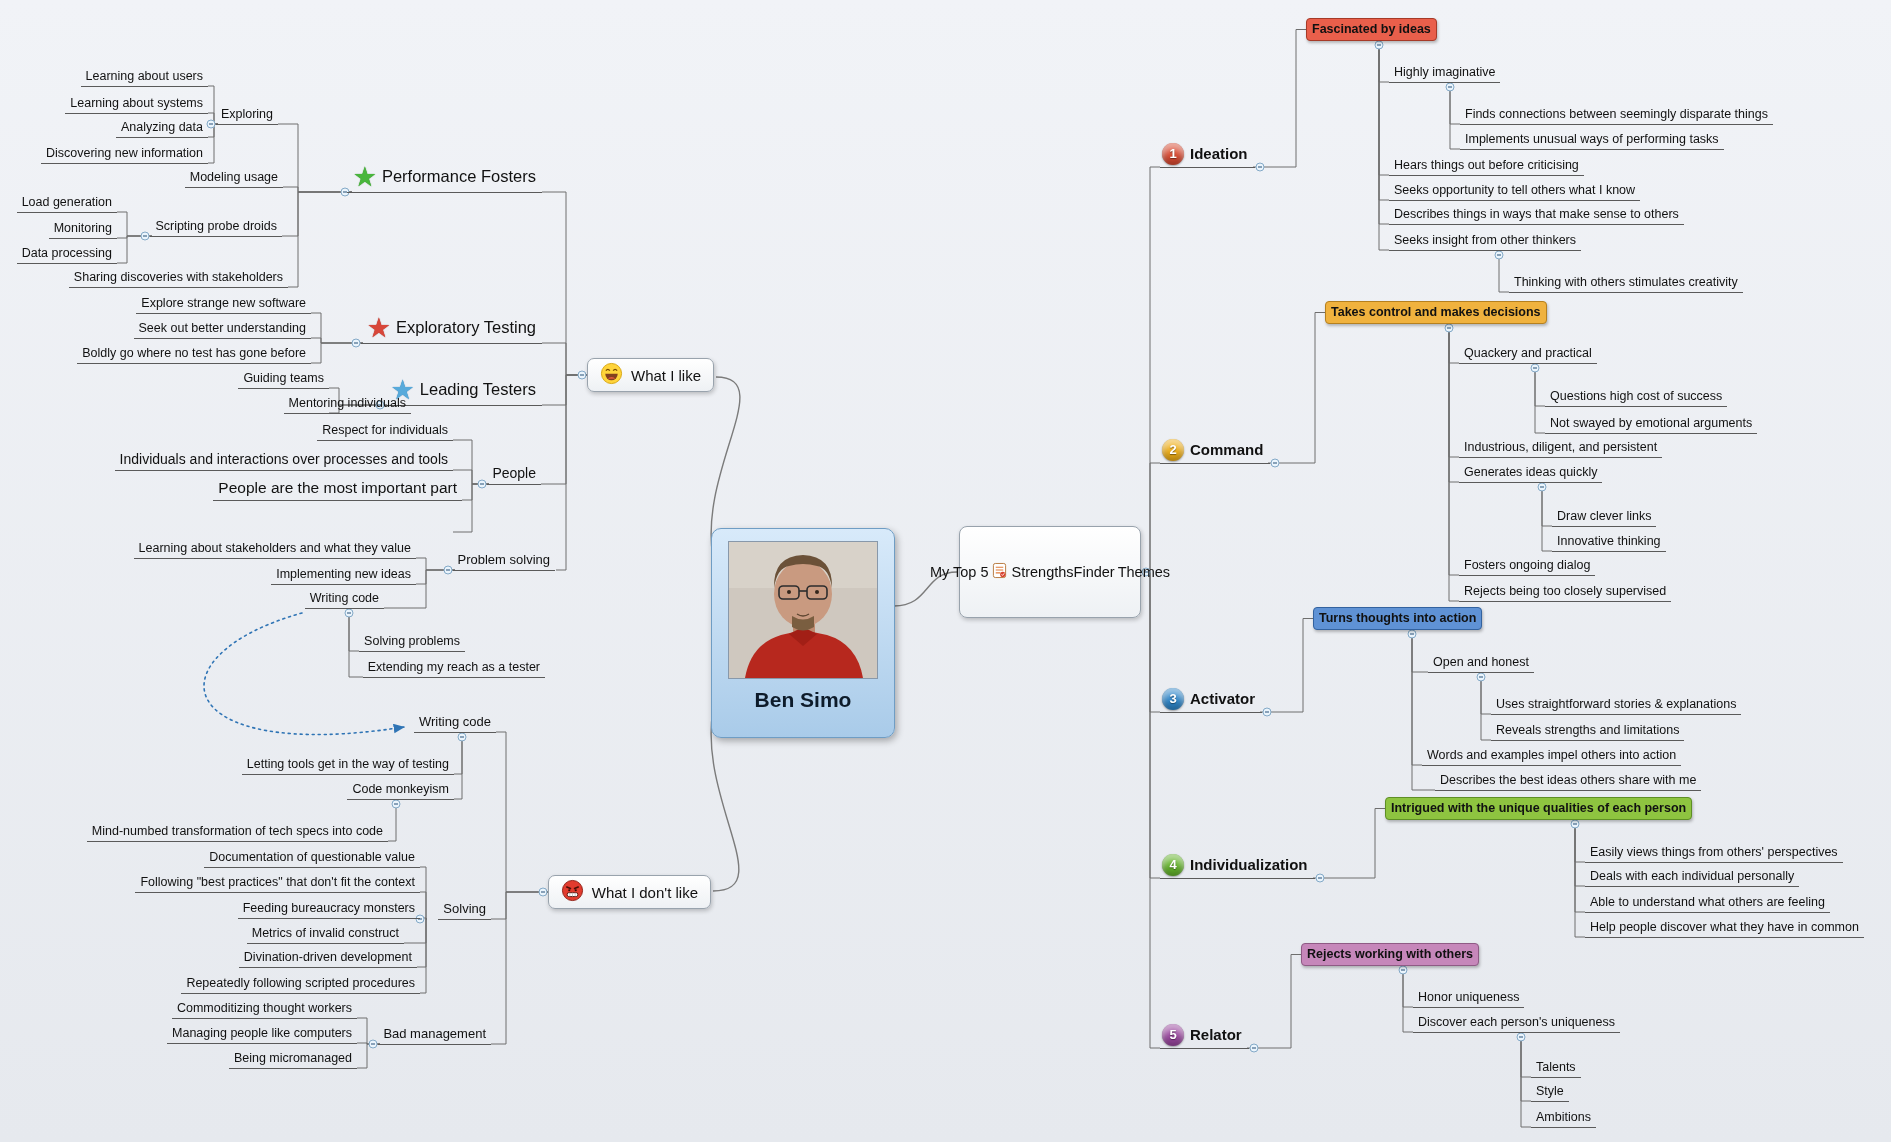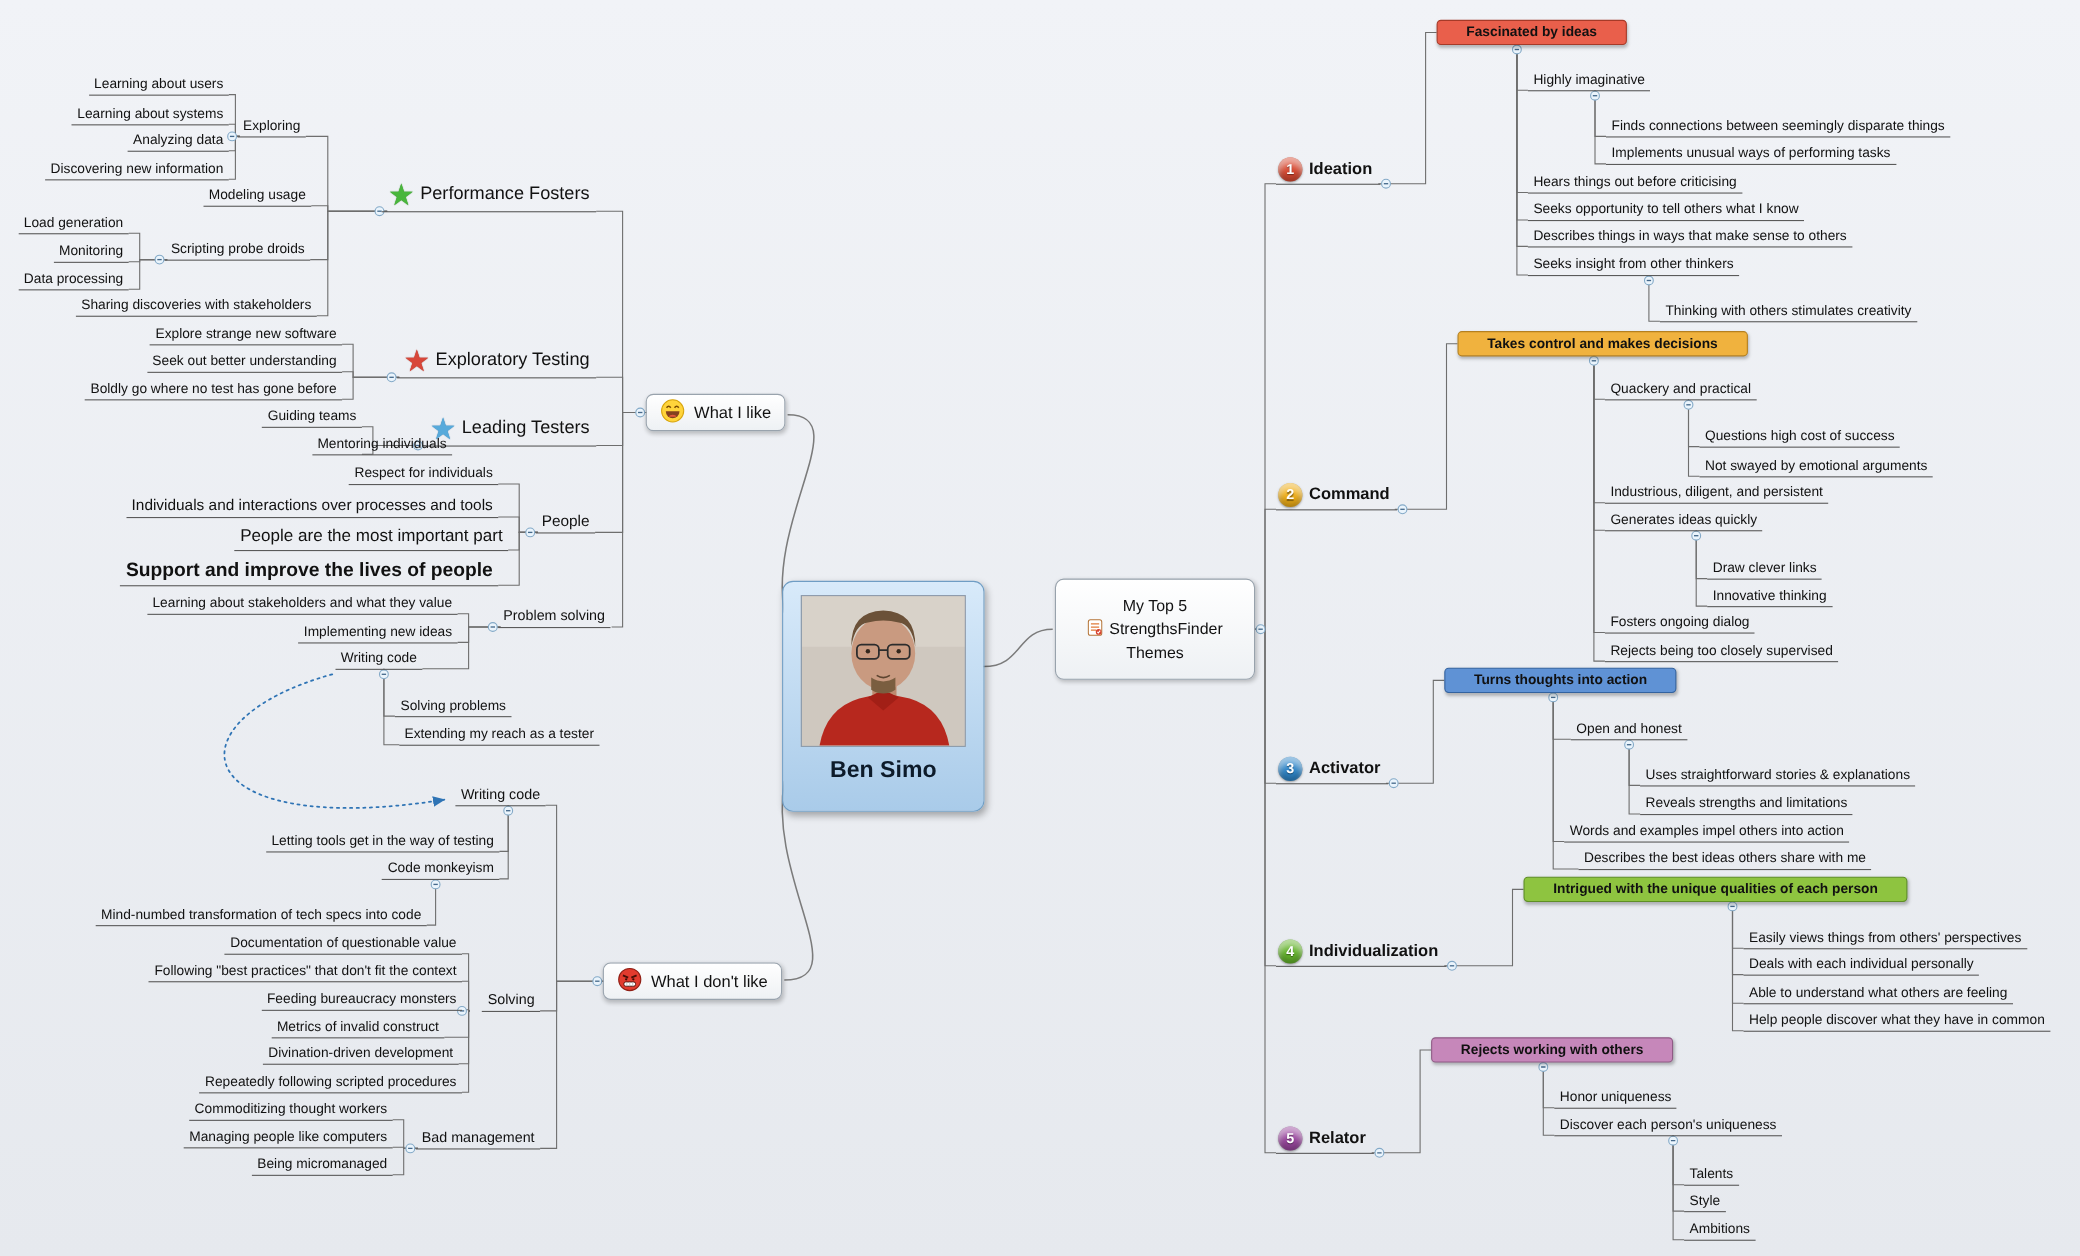--- a/index.html
+++ b/index.html
@@ -17,7 +17,7 @@
         text-shadow:0 1px 1px rgba(0,0,0,.45);
         box-shadow:inset 0 6px 6px rgba(255,255,255,.55), inset 0 -4px 6px rgba(0,0,0,.28), 0 1px 2px rgba(0,0,0,.35)}
   .b1{background:#d84a32}.b2{background:#efae18}.b3{background:#2f86c9}.b4{background:#64b32c}.b5{background:#99479e}
-  .header{font-size:12.5px;font-weight:bold;padding:3px 26px 4px;border-radius:4px;border:1px solid;box-shadow:1px 2px 3px rgba(0,0,0,.25)}
+  .header{font-size:12.5px;font-weight:bold;padding:3px 5px 4px;border-radius:4px;border:1px solid;box-shadow:1px 2px 3px rgba(0,0,0,.25)}
   .h1{background:#e95f4b;border-color:#a63a28}
   .h2{background:#f0b23e;border-color:#b5801f}
   .h3{background:#5f92d5;border-color:#33629f}

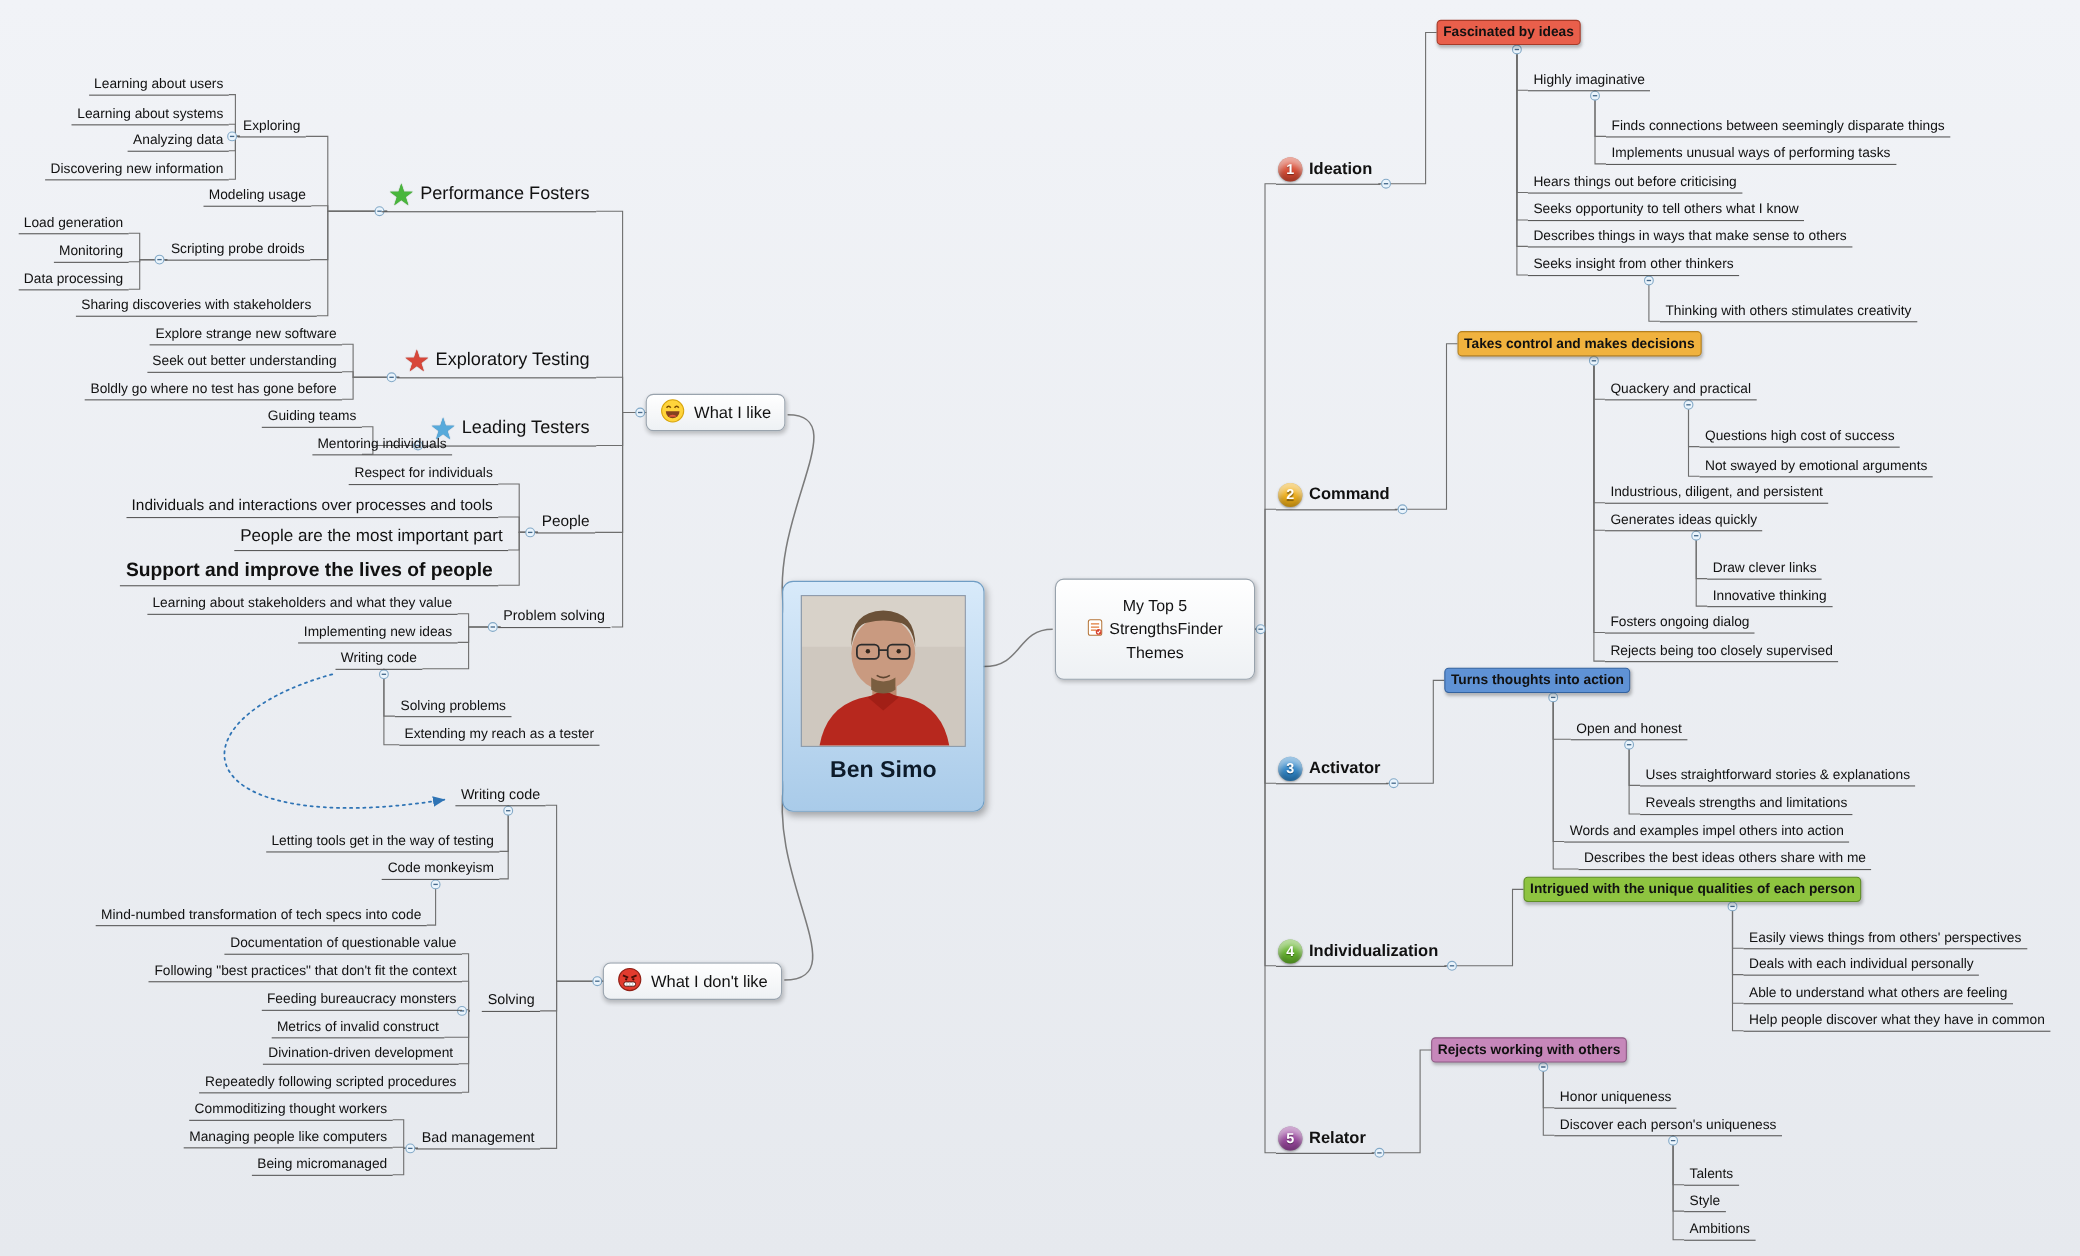--- a/index.html
+++ b/index.html
@@ -356,7 +356,6 @@
 <div class="node topic" id="n-people-0" style="right:1438px;top:421px">Respect for individuals</div>
 <div class="node topic fs14" id="n-people-1" style="right:1438px;top:449px">Individuals and interactions over processes and tools</div>
 <div class="node topic fs15" id="n-people-2" style="right:1429px;top:477px">People are the most important part</div>
-<div class="node topic fs17" id="n-people-3" style="right:1438px;top:506px">Support and improve the lives of people</div>
 
 <div class="node topic" id="n-prob-0" style="right:1475px;top:539px">Learning about stakeholders and what they value</div>
 <div class="node topic" id="n-prob-1" style="right:1475px;top:565px">Implementing new ideas</div>

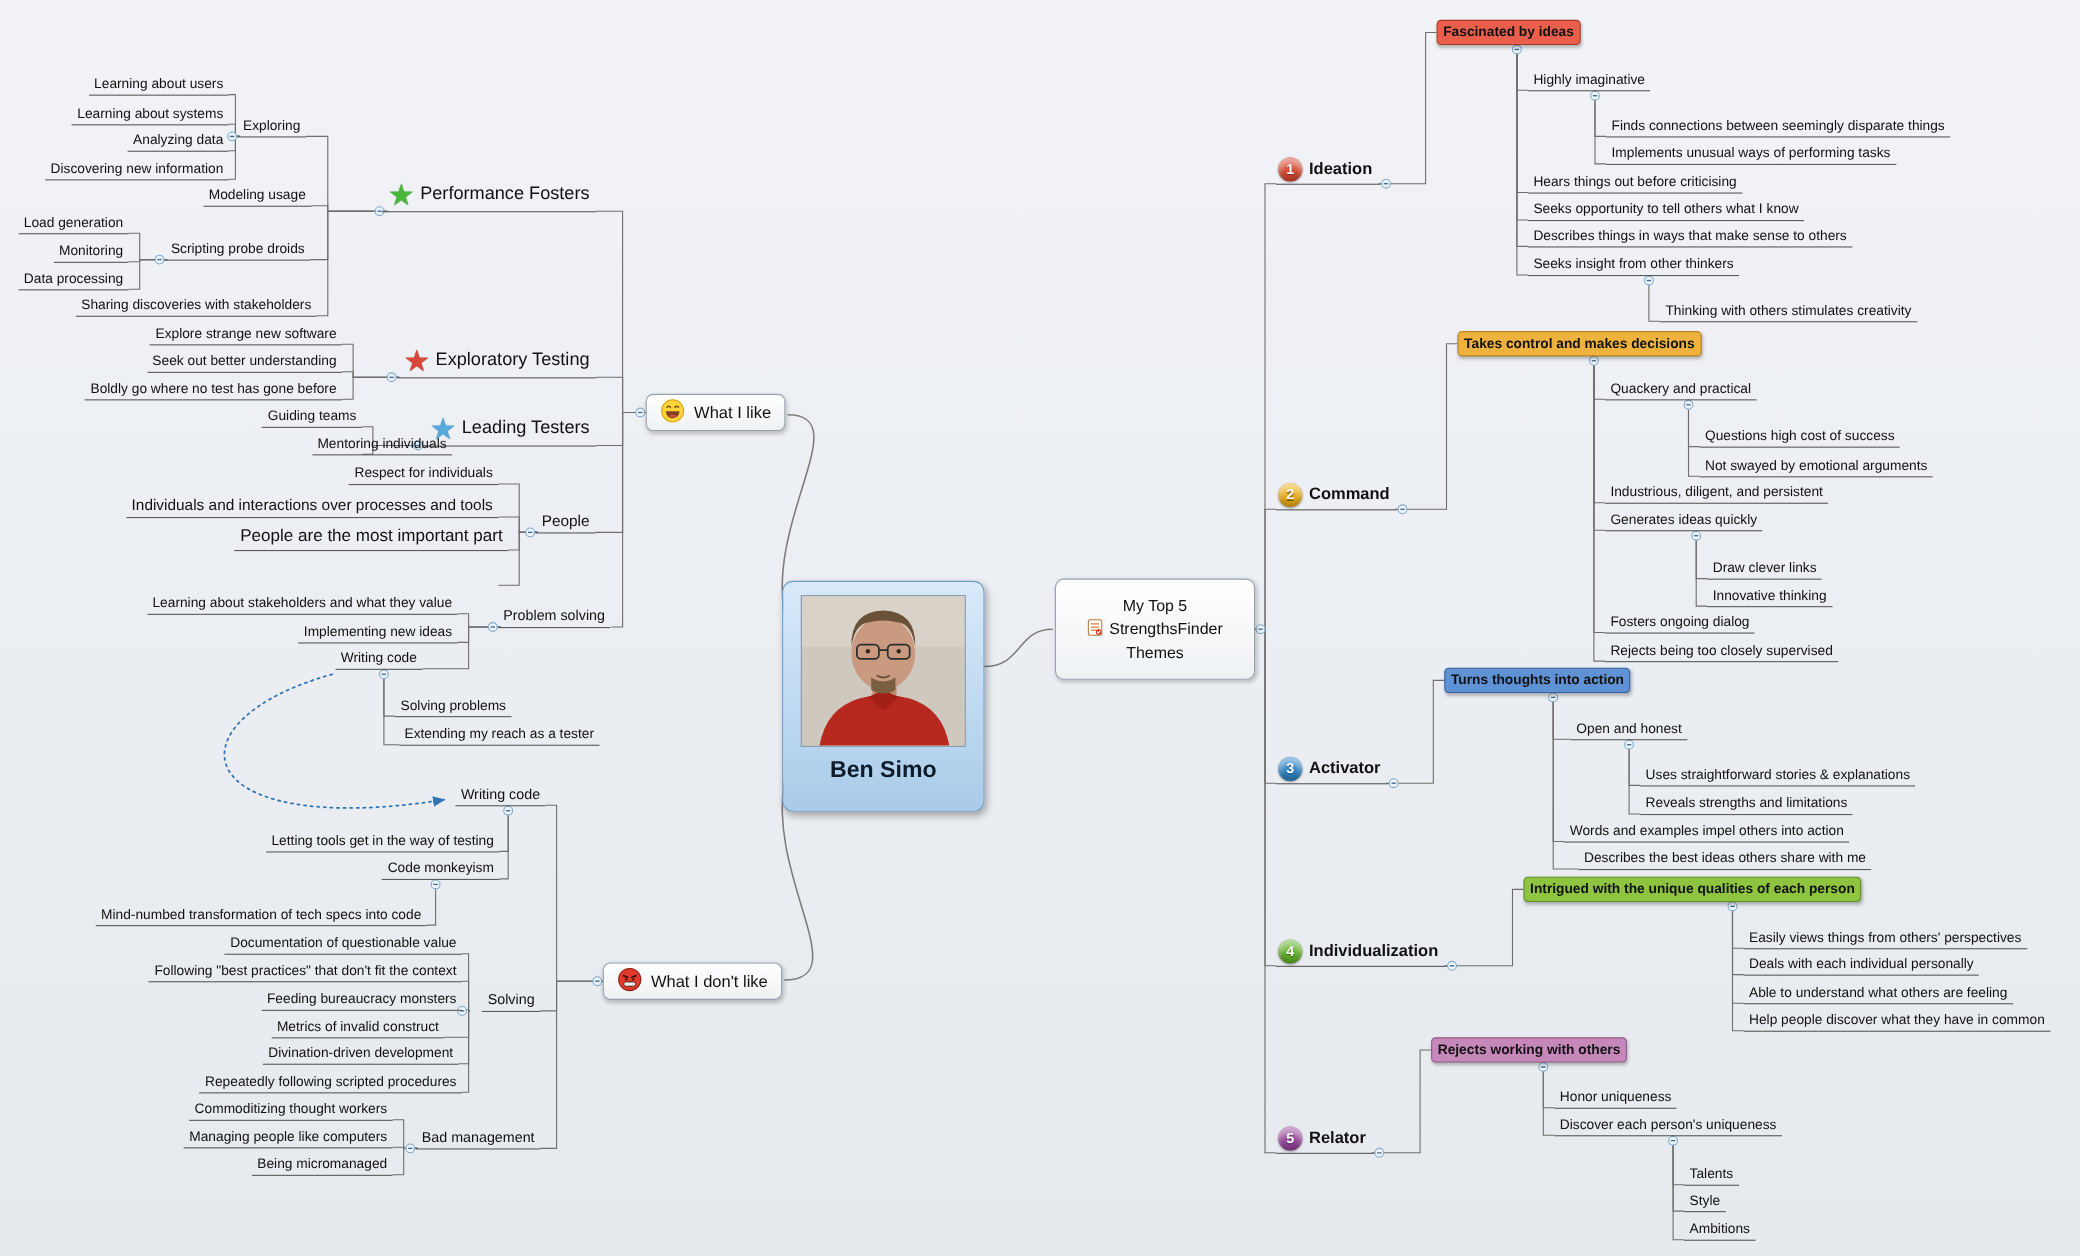--- a/index.html
+++ b/index.html
@@ -29,7 +29,7 @@
   .star.green{color:#49b63c;text-shadow:0 0 1px #2c7d22}
   .star.red{color:#d8473a;text-shadow:0 0 1px #952e23}
   .star.blue{color:#57aadb;text-shadow:0 0 1px #2d72a4}
-  .hub{display:flex;flex-direction:column;align-items:center;justify-content:center;gap:3px;background:linear-gradient(#ffffff,#eef1f4);border:1px solid #98a2ac;border-radius:8px;font-size:14.5px;box-shadow:1px 2px 4px rgba(0,0,0,.22)}
+  .hub{display:flex;flex-direction:row;align-items:center;justify-content:center;gap:3px;background:linear-gradient(#ffffff,#eef1f4);border:1px solid #98a2ac;border-radius:8px;font-size:14.5px;box-shadow:1px 2px 4px rgba(0,0,0,.22)}
   .hub-line{display:flex;align-items:center;gap:5px}
   .center{background:linear-gradient(#d8eafa,#a9cbe9);border:1px solid #6f9dc4;border-radius:10px;box-shadow:2px 3px 7px rgba(0,0,0,.3);display:flex;flex-direction:column;align-items:center;padding-top:12px}
   .photo{width:150px;height:138px;border:1px solid #8898aa;background:#cfc8bf;overflow:hidden}

